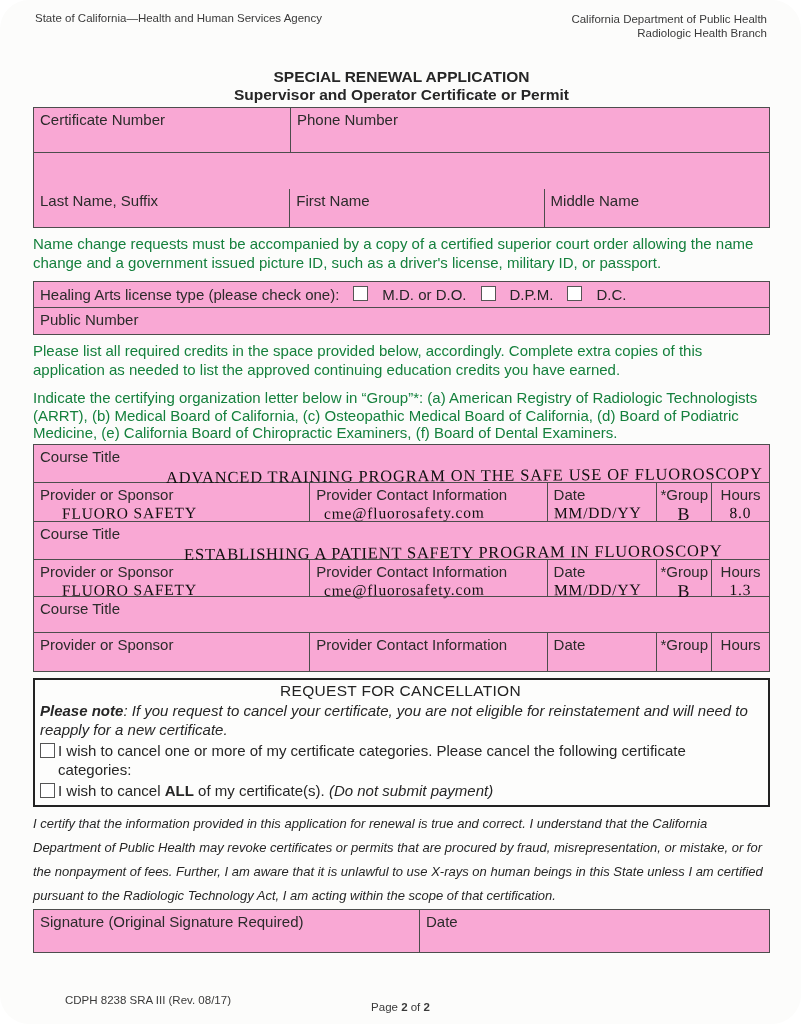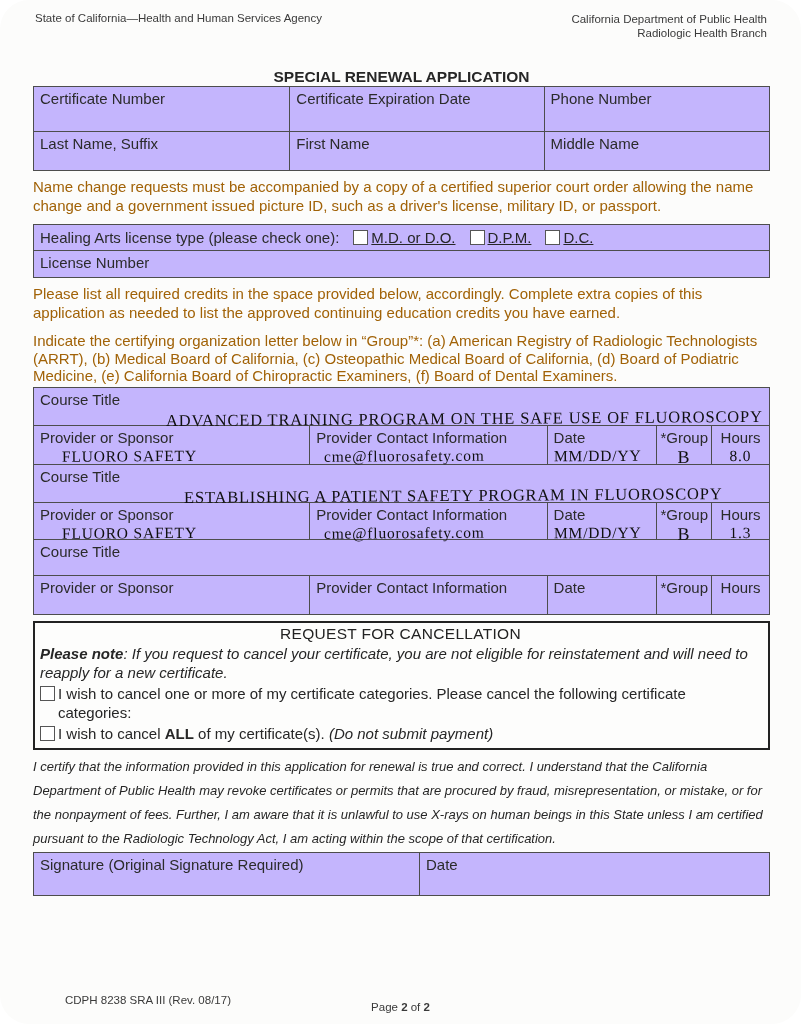--- a/index.html
+++ b/index.html
@@ -73,6 +73,7 @@
   <div class="content">
 
     <div class="title">SPECIAL RENEWAL APPLICATION</div>
+    <div class="subtitle">Supervisor and Operator Certificate or Permit</div>
 
     <div class="box-table">
       <div class="trow" style="height:45px;">

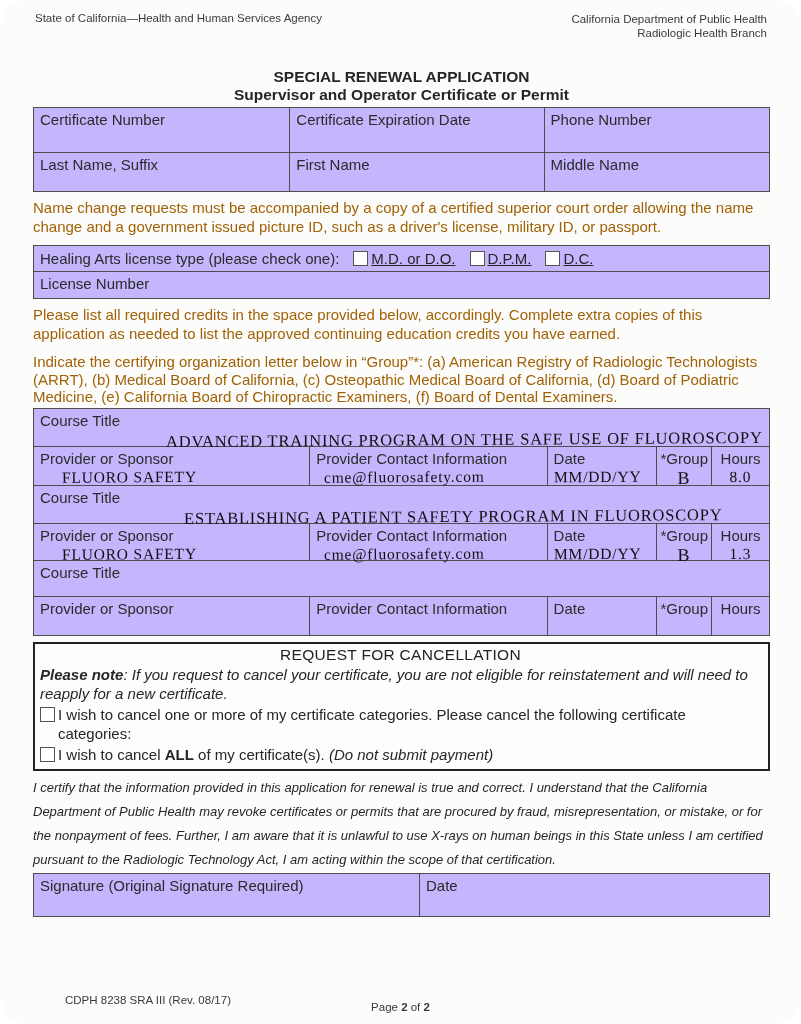--- a/index.html
+++ b/index.html
@@ -21,7 +21,7 @@
   .title, .subtitle { text-align:center; font-weight:bold; font-size:15.5px; line-height:18px; }
   .subtitle { margin-bottom:3px; }
 
-  .box-table { width:737px; border:1.3px solid #4d4d4d; background:#c4b5fd; }
+  .box-table { width:737px; border:1.3px solid #4d4d4d; background:#f9a8d4; }
   .trow { display:flex; border-bottom:1.3px solid #4d4d4d; }
   .trow:last-child { border-bottom:none; }
   .tcell { border-right:1.3px solid #4d4d4d; padding:3px 6px; font-size:15px; position:relative; }

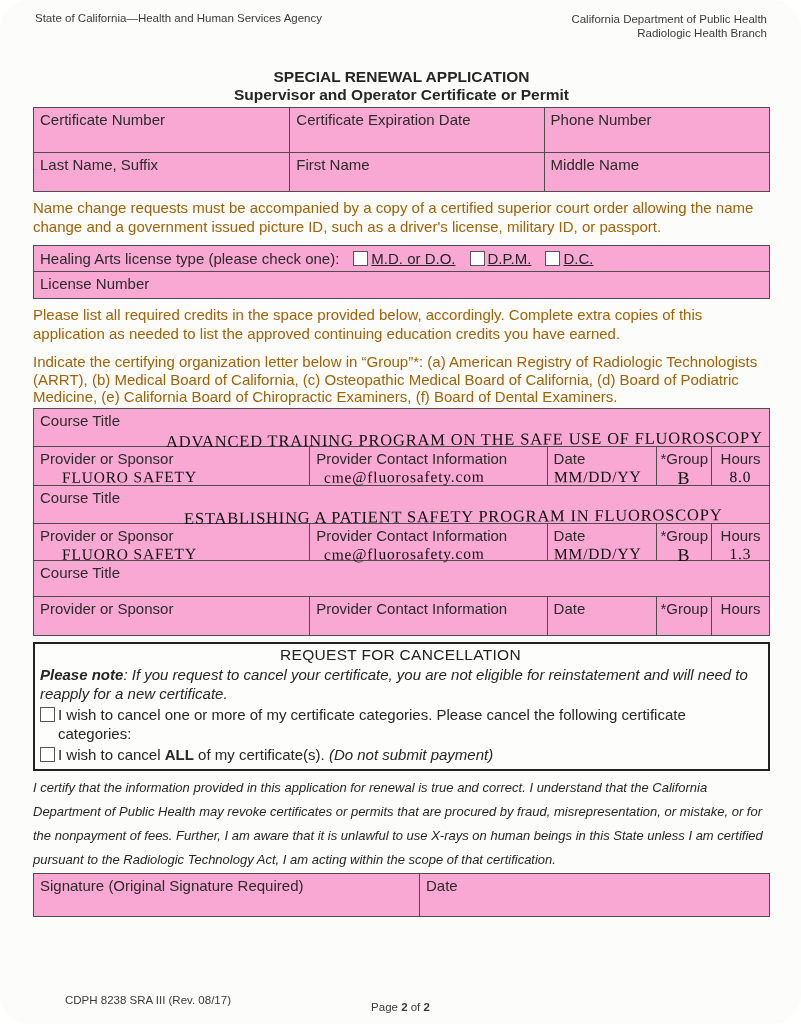--- a/index.html
+++ b/index.html
@@ -78,7 +78,6 @@
     <div class="box-table">
       <div class="trow" style="height:45px;">
         <div class="tcell" style="width:257px;"><span class="lbl">Certificate Number</span></div>
-        <div class="tcell" style="width:255px;"><span class="lbl">Certificate Expiration Date</span></div>
         <div class="tcell" style="width:225px;"><span class="lbl">Phone Number</span></div>
       </div>
       <div class="trow" style="height:38px;">

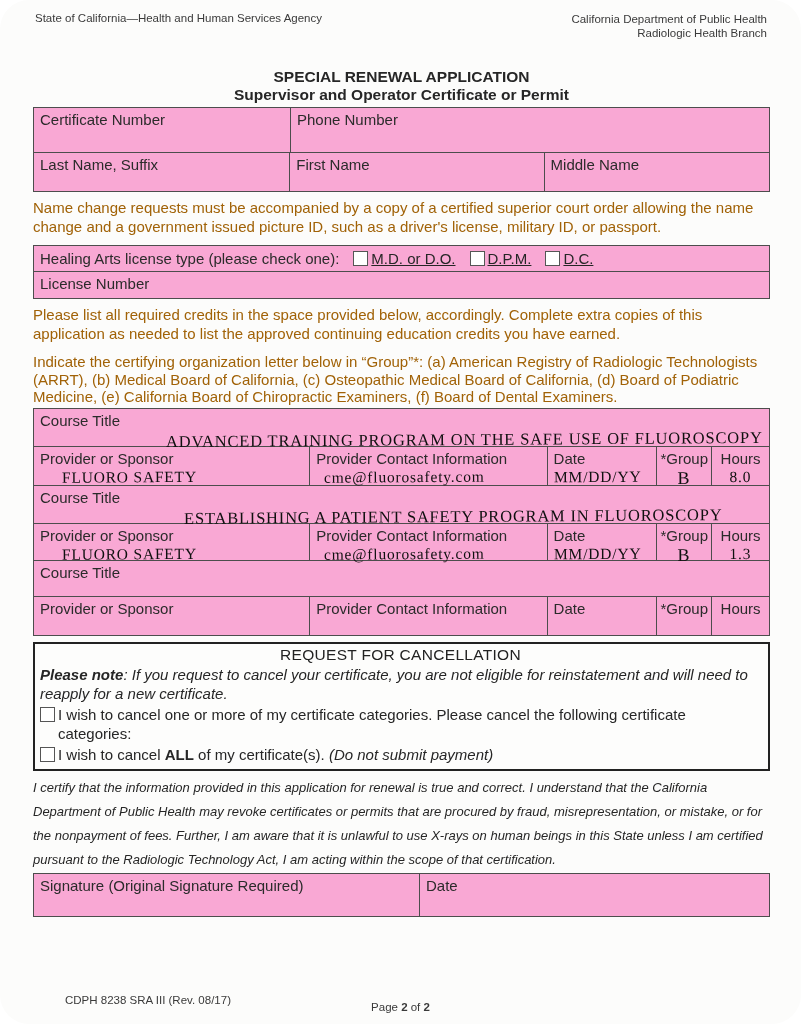--- a/index.html
+++ b/index.html
@@ -80,7 +80,7 @@
         <div class="tcell" style="width:257px;"><span class="lbl">Certificate Number</span></div>
         <div class="tcell" style="width:225px;"><span class="lbl">Phone Number</span></div>
       </div>
-      <div class="trow" style="height:38px;">
+      <div class="trow" style="height:38px;margin-top:36px;">
         <div class="tcell" style="width:257px;"><span class="lbl">Last Name, Suffix</span></div>
         <div class="tcell" style="width:255px;"><span class="lbl">First Name</span></div>
         <div class="tcell" style="width:225px;"><span class="lbl">Middle Name</span></div>

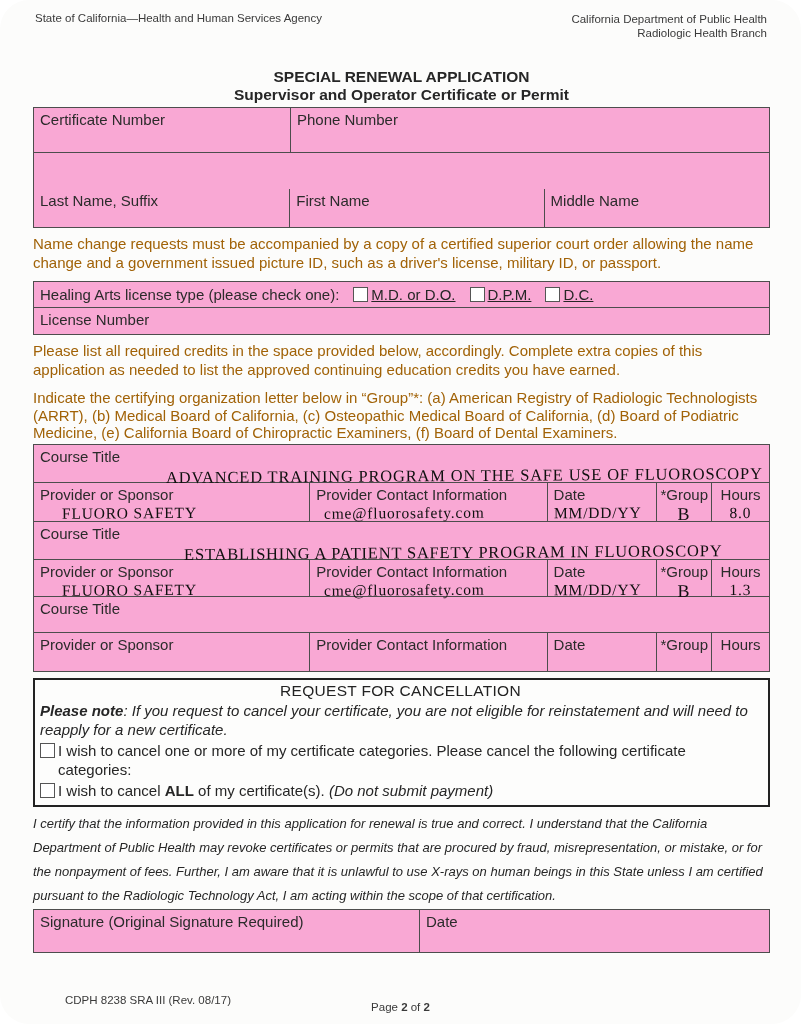--- a/index.html
+++ b/index.html
@@ -28,7 +28,7 @@
   .tcell:last-child { border-right:none; }
   .lbl { font-size:15px; color:#2b2b2b; }
 
-  .para { font-size:15px; line-height:19px; color:#a16207; }
+  .para { font-size:15px; line-height:19px; color:#15803d; }
 
   .cb { flex:none; display:inline-block; width:15px; height:15px; border:1.6px solid #555; background:#fff; vertical-align:-2px; }
 

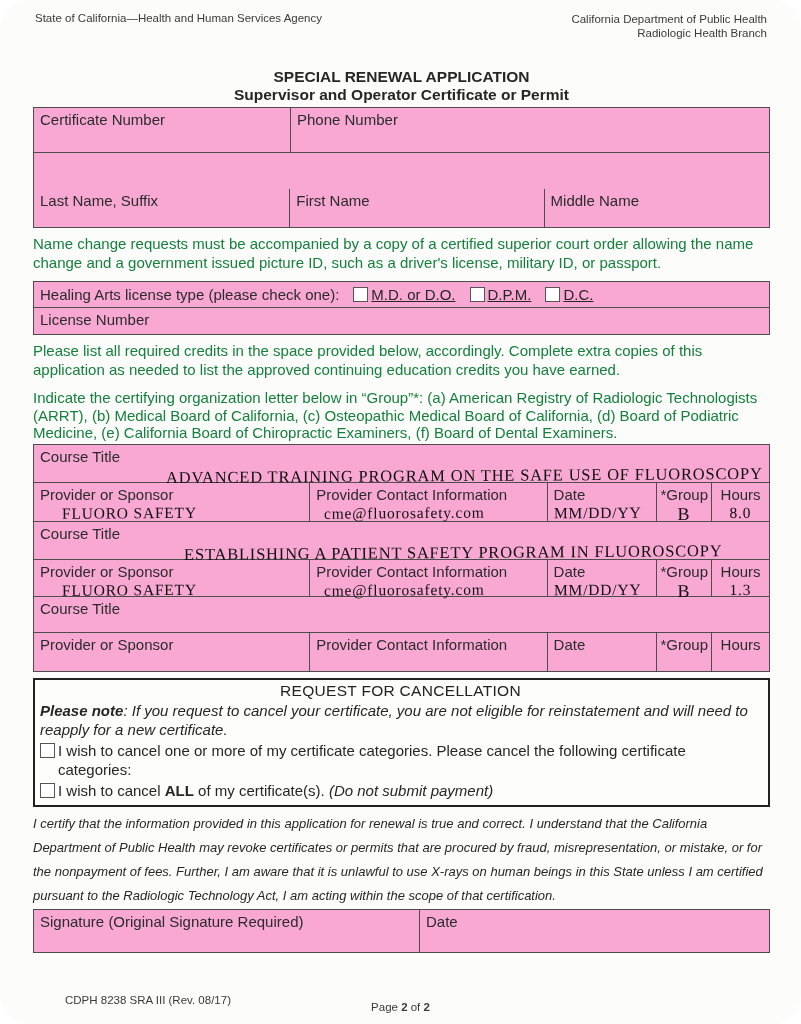--- a/index.html
+++ b/index.html
@@ -32,7 +32,7 @@
 
   .cb { flex:none; display:inline-block; width:15px; height:15px; border:1.6px solid #555; background:#fff; vertical-align:-2px; }
 
-  .inline-cb { display:inline-flex; align-items:center; gap:3px; margin-left:14px; font-size:15px;text-decoration:underline; }
+  .inline-cb { display:inline-flex; gap:14px; margin-left:14px; font-size:15px; }
 
   
   .hw {

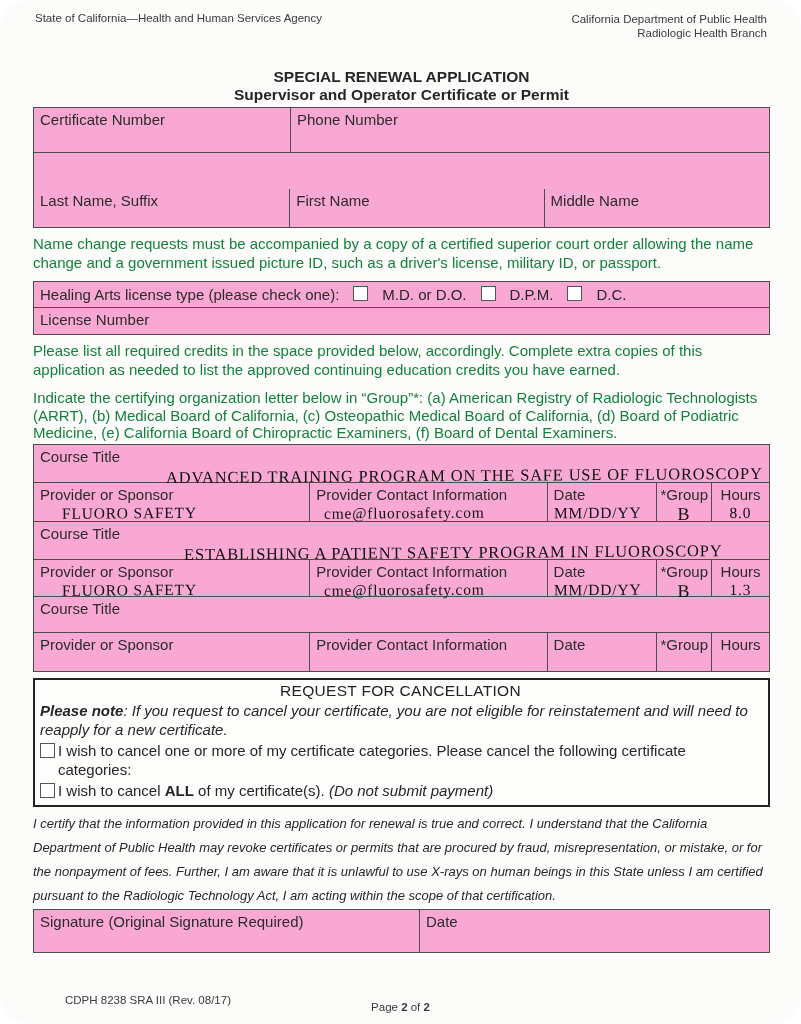--- a/index.html
+++ b/index.html
@@ -108,7 +108,7 @@
         </div>
       </div>
       <div class="trow" style="height:26px;">
-        <div class="tcell" style="width:382px;"><span class="lbl">License Number</span></div>
+        <div class="tcell" style="width:382px;"><span class="lbl">Public Number</span></div>
       </div>
     </div>
 

